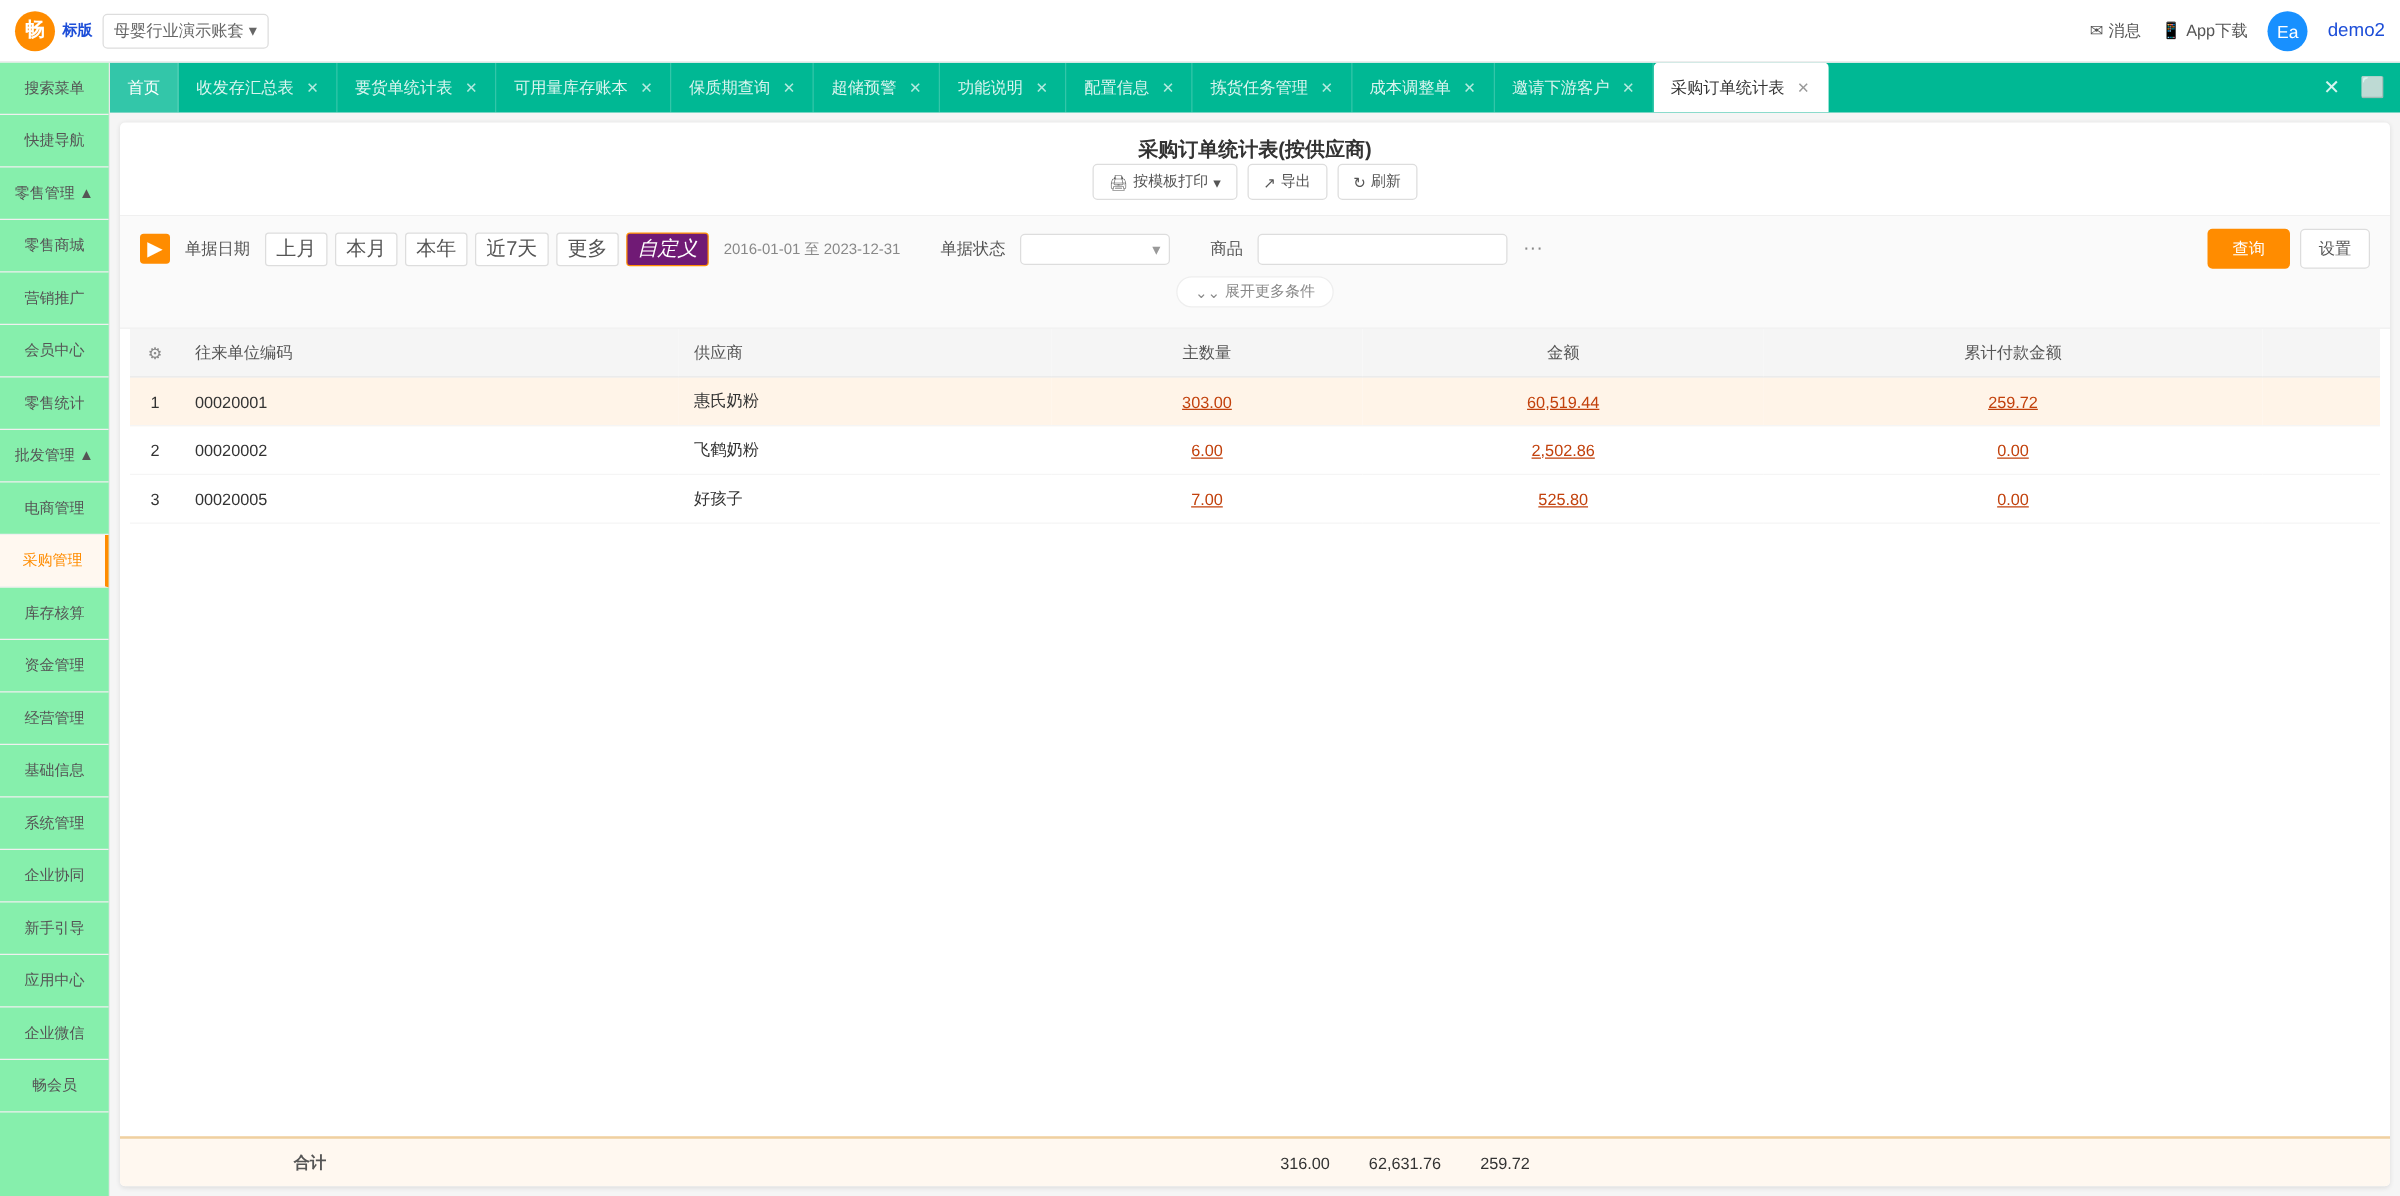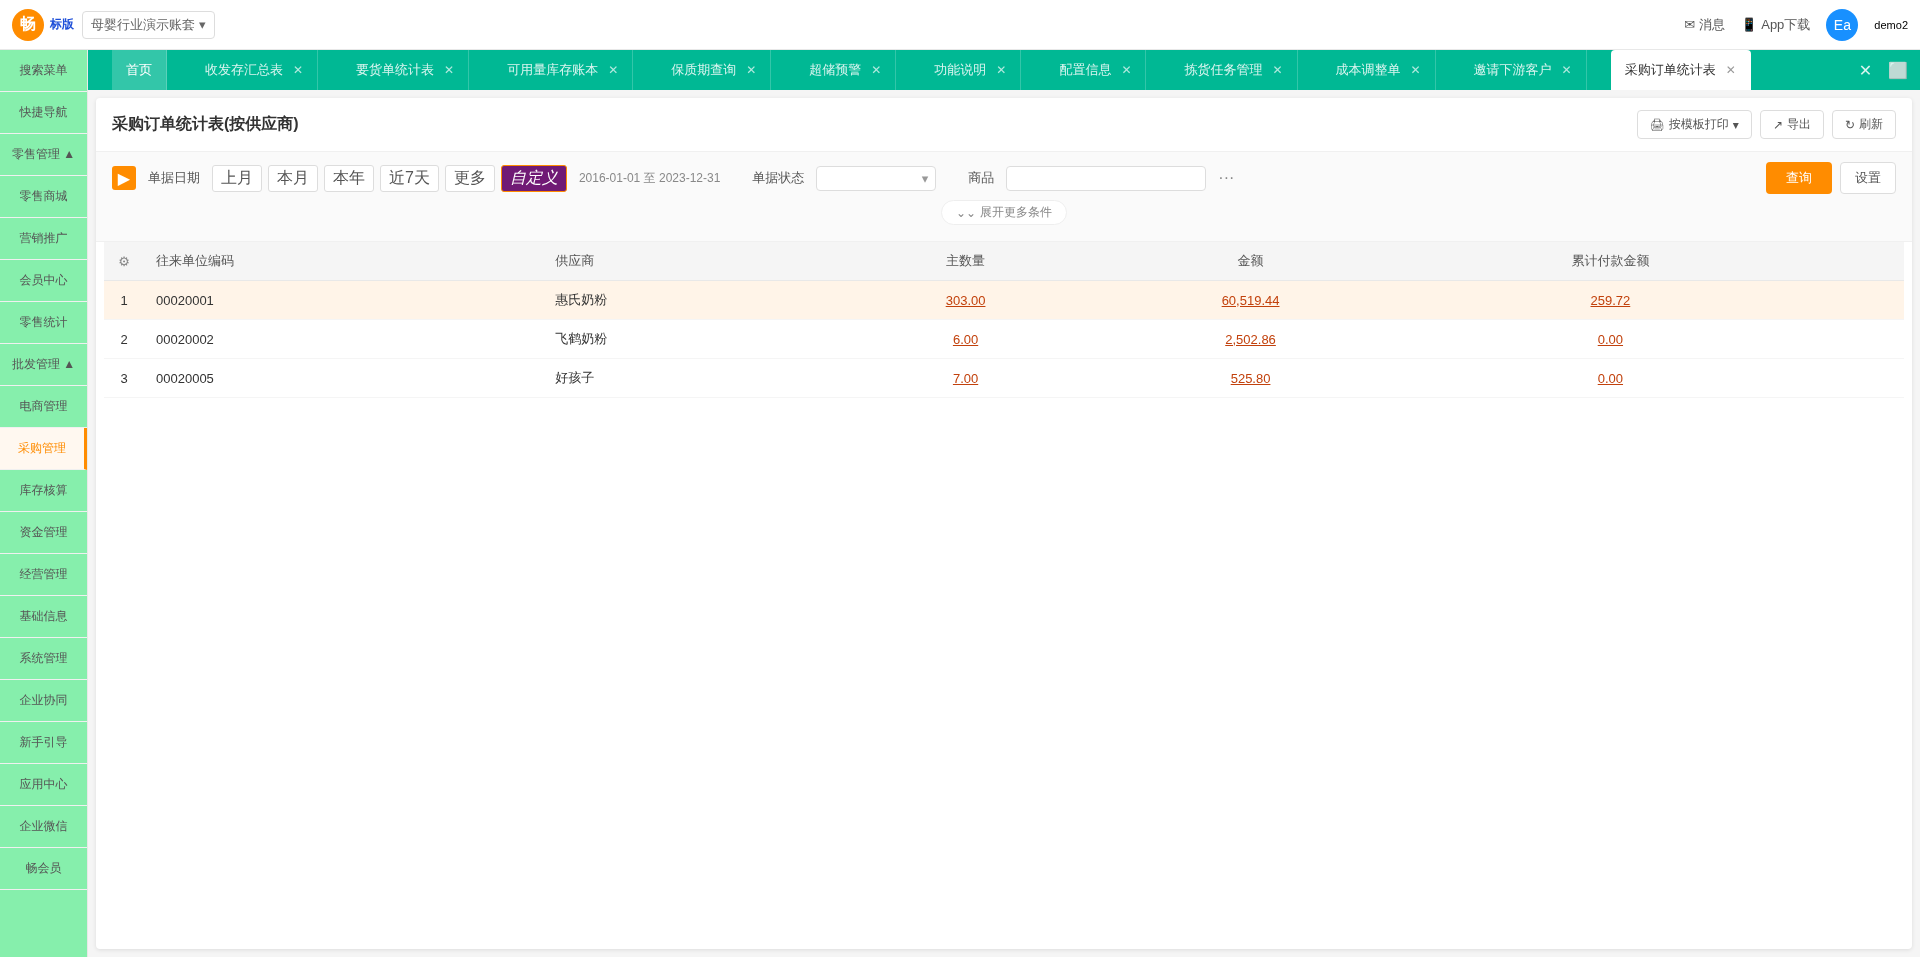--- a/index.html
+++ b/index.html
@@ -111,7 +111,7 @@
     <div class="user-avatar">
       <span>Ea</span>
     </div>
-    <span style="color:#000000;font-size:11px;">demo2</span>
+    <span style="color:#1d4ed8;font-size:15px;">demo2</span>
   </div>
 </div>
 

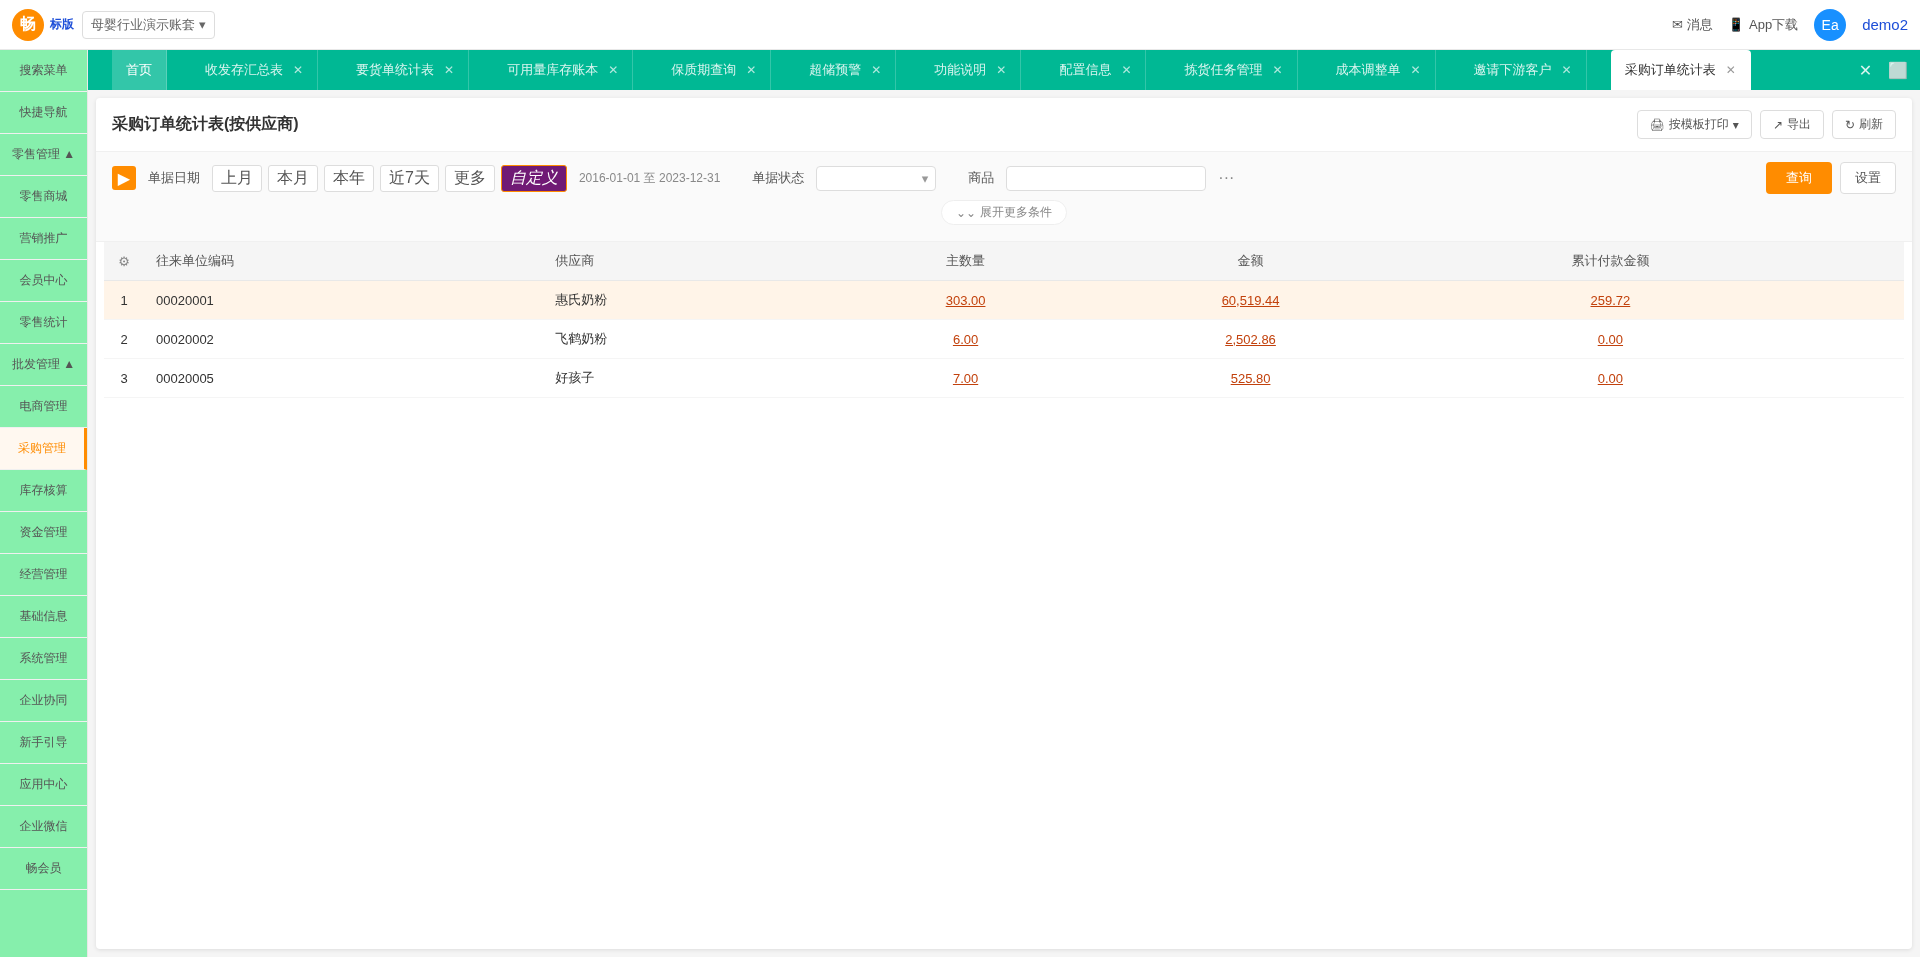--- a/index.html
+++ b/index.html
@@ -30,7 +30,7 @@
     
     .nav-tabs { background: #00b894; display: flex; align-items: center; height: 40px; flex-shrink: 0; overflow-x: auto; }
     .nav-tabs::-webkit-scrollbar { display: none; }
-    .nav-tab { padding: 0 14px; height: 40px; display: flex; align-items: center; gap: 6px; color: rgba(255,255,255,0.85); cursor: pointer; font-size: 13px; white-space: nowrap; border-right: 1px solid rgba(255,255,255,0.2); margin-left: 24px; }
+    .nav-tab { padding: 0 14px; height: 40px; display: flex; align-items: center; gap: 6px; color: rgba(255,255,255,0.85); cursor: pointer; font-size: 13px; white-space: nowrap; border-right: 1px solid rgba(255,255,255,0.2); }
     .nav-tab.active { background: #fff; color: #333; border-radius: 4px 4px 0 0; }
     .nav-tab.home { background: rgba(255,255,255,0.2); color: #fff; }
     .nav-tab-close { font-size: 12px; color: rgba(255,255,255,0.7); margin-left: 4px; }

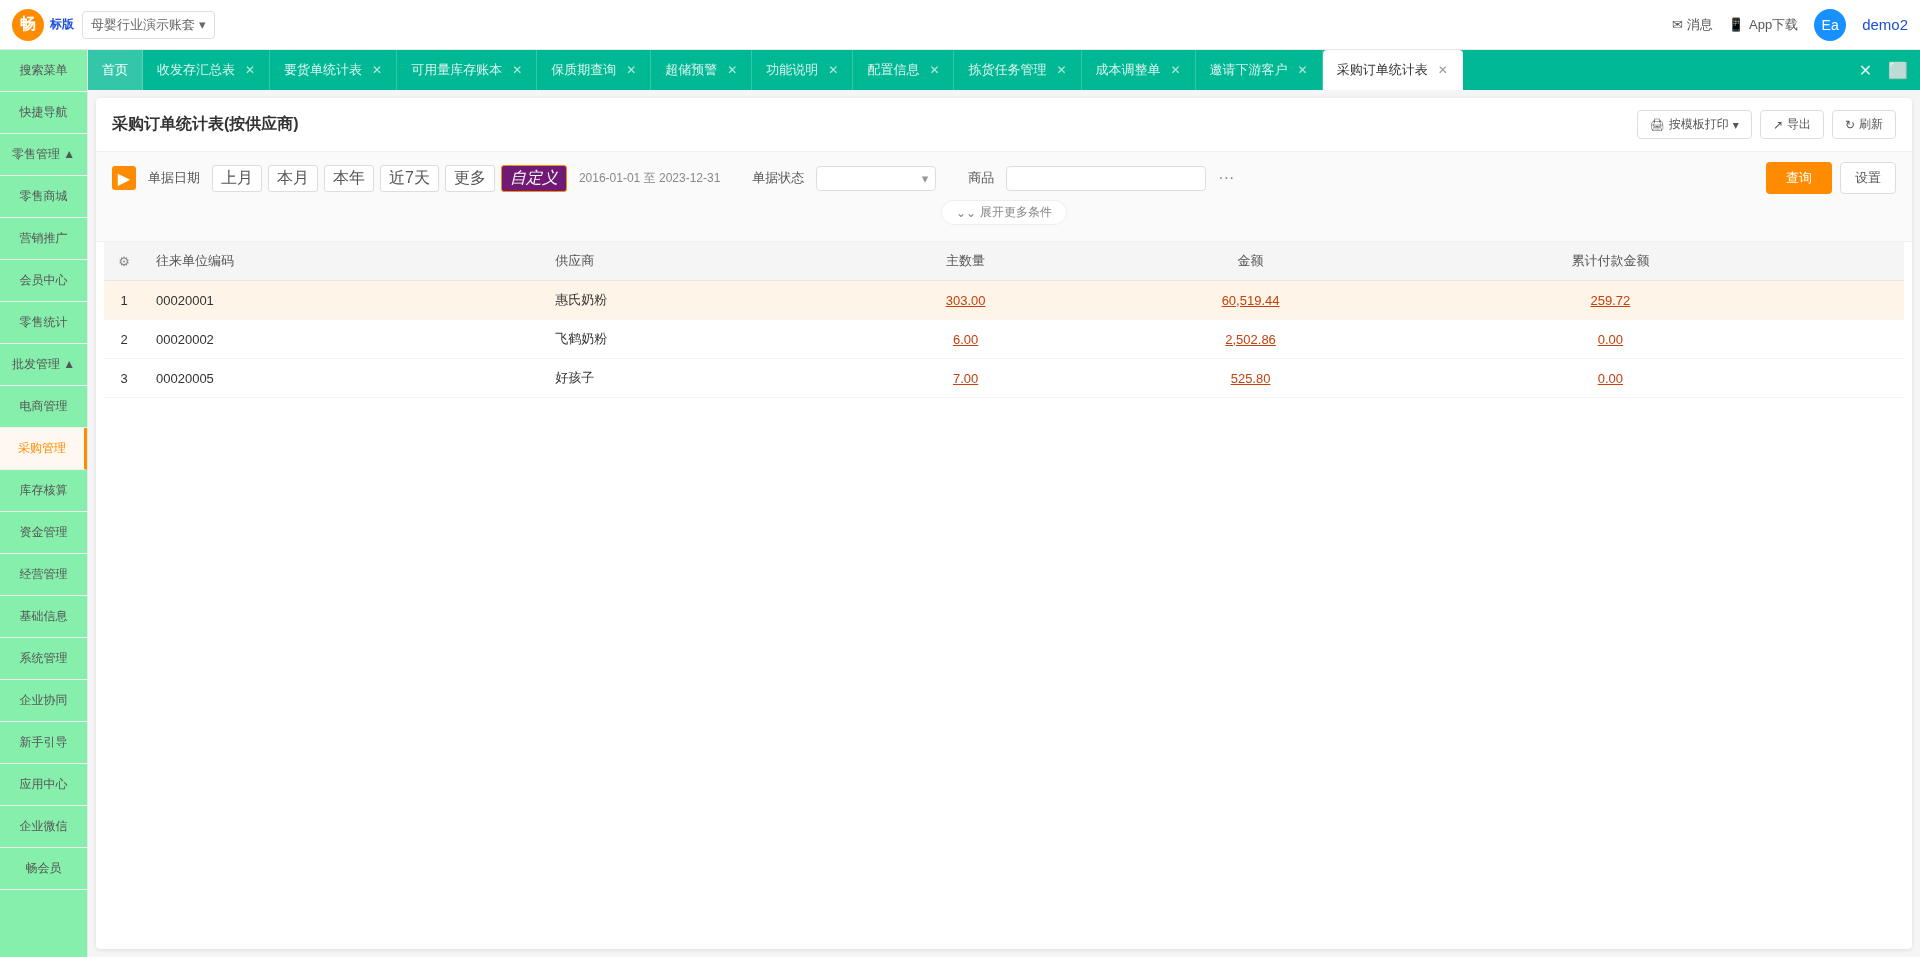--- a/index.html
+++ b/index.html
@@ -42,7 +42,7 @@
     .page-container { flex: 1; background: #fff; overflow: hidden; display: flex; flex-direction: column; margin: 8px; border-radius: 4px; box-shadow: 0 1px 4px rgba(0,0,0,0.1); }
 
     
-    .page-header { padding: 12px 16px; border-bottom: 1px solid #f0f0f0; display: flex; align-items: center; justify-content: space-between; flex-shrink: 0; }
+    .page-header { padding: 12px 16px; border-bottom: 1px solid #f0f0f0; display: flex; align-items: center; justify-content: space-between; flex-shrink: 0; flex-direction: column; }
     .page-title { font-size: 16px; font-weight: bold; color: #333; }
     .page-header-actions { display: flex; align-items: center; gap: 8px; }
     .btn-print { background: #fff; border: 1px solid #ddd; padding: 5px 12px; border-radius: 4px; cursor: pointer; color: #555; font-size: 12px; display: flex; align-items: center; gap: 4px; }

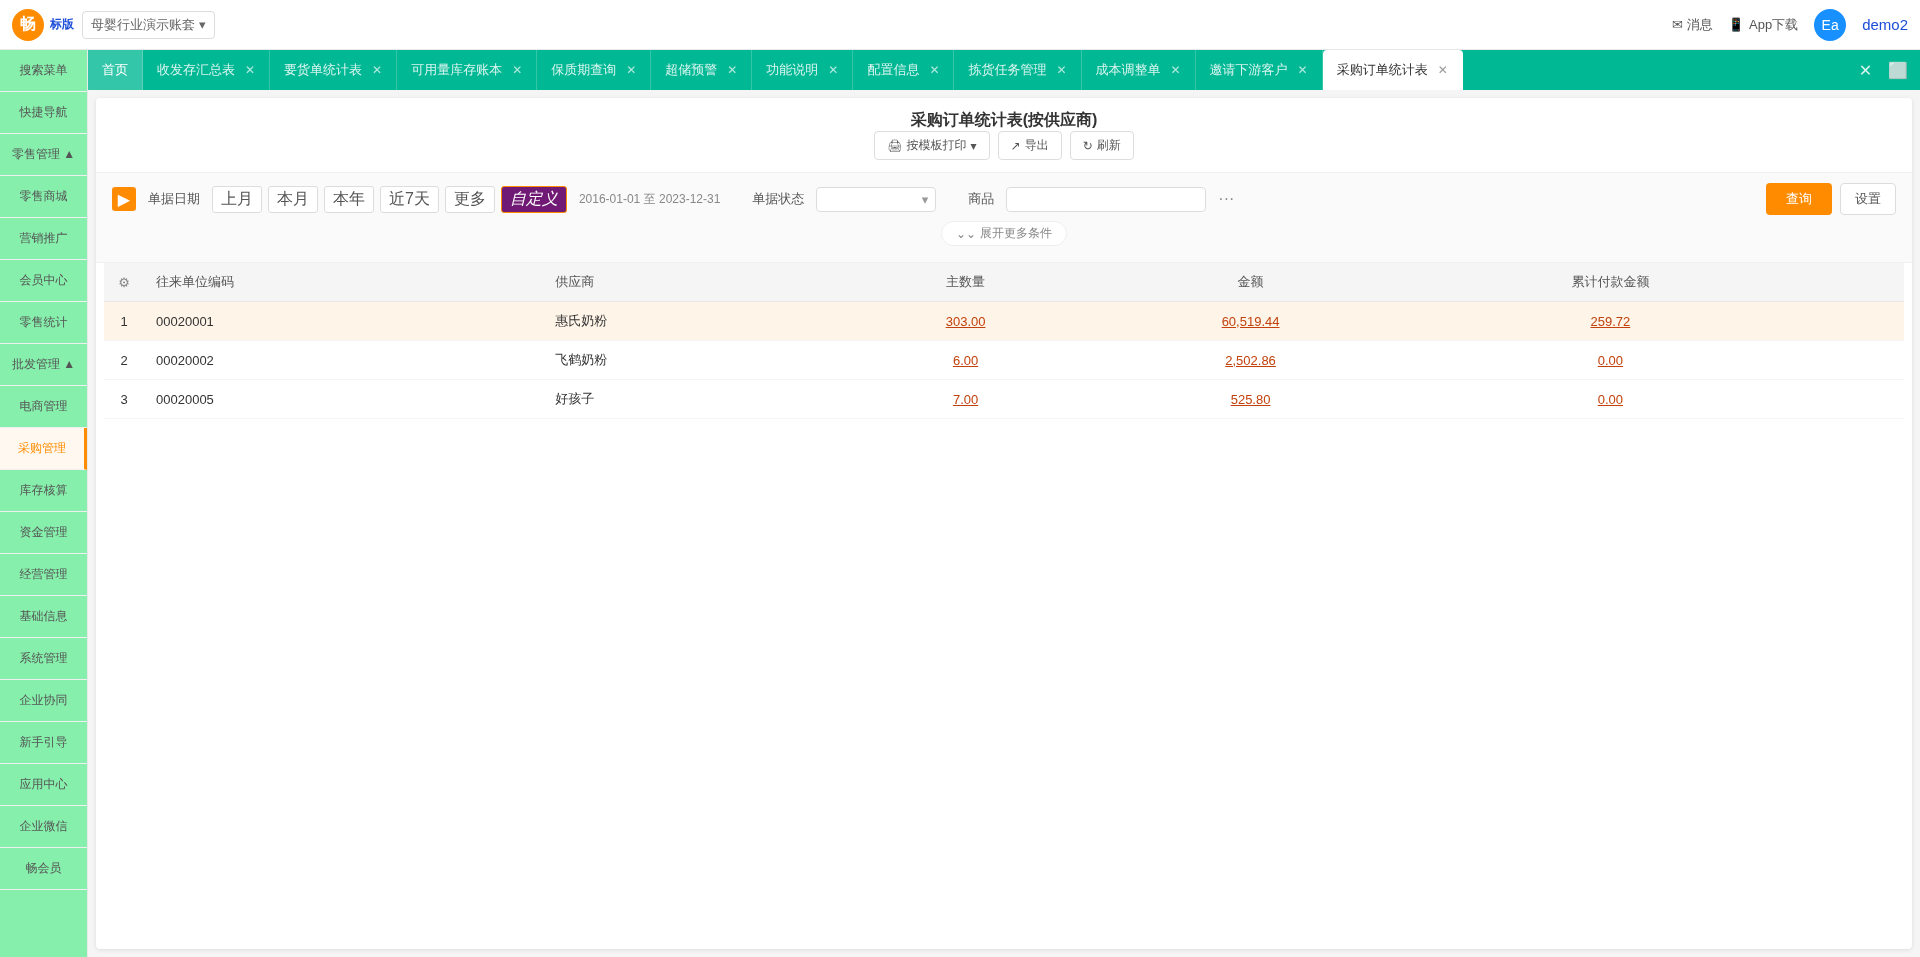--- a/index.html
+++ b/index.html
@@ -300,6 +300,15 @@
         </table>
       </div>
 
+      <div class="table-footer">
+        <span style="width:40px;display:inline-block;"></span>
+        <span class="footer-label">合计</span>
+        <span class="footer-spacer"></span>
+        <span class="footer-num">316.00</span>
+        <span class="footer-num">62,631.76</span>
+        <span class="footer-num">259.72</span>
+        <span style="flex:1;"></span>
+      </div>
 
     </div>
   </div>

